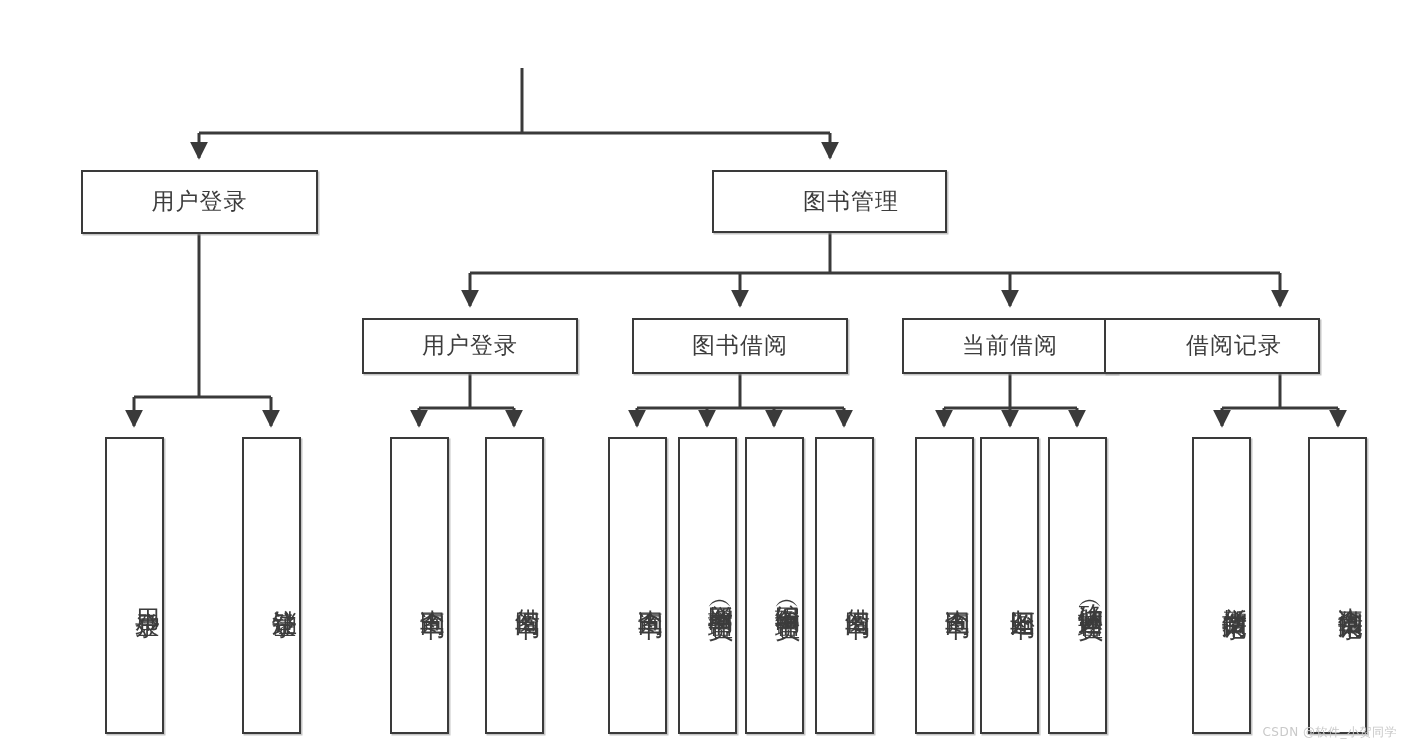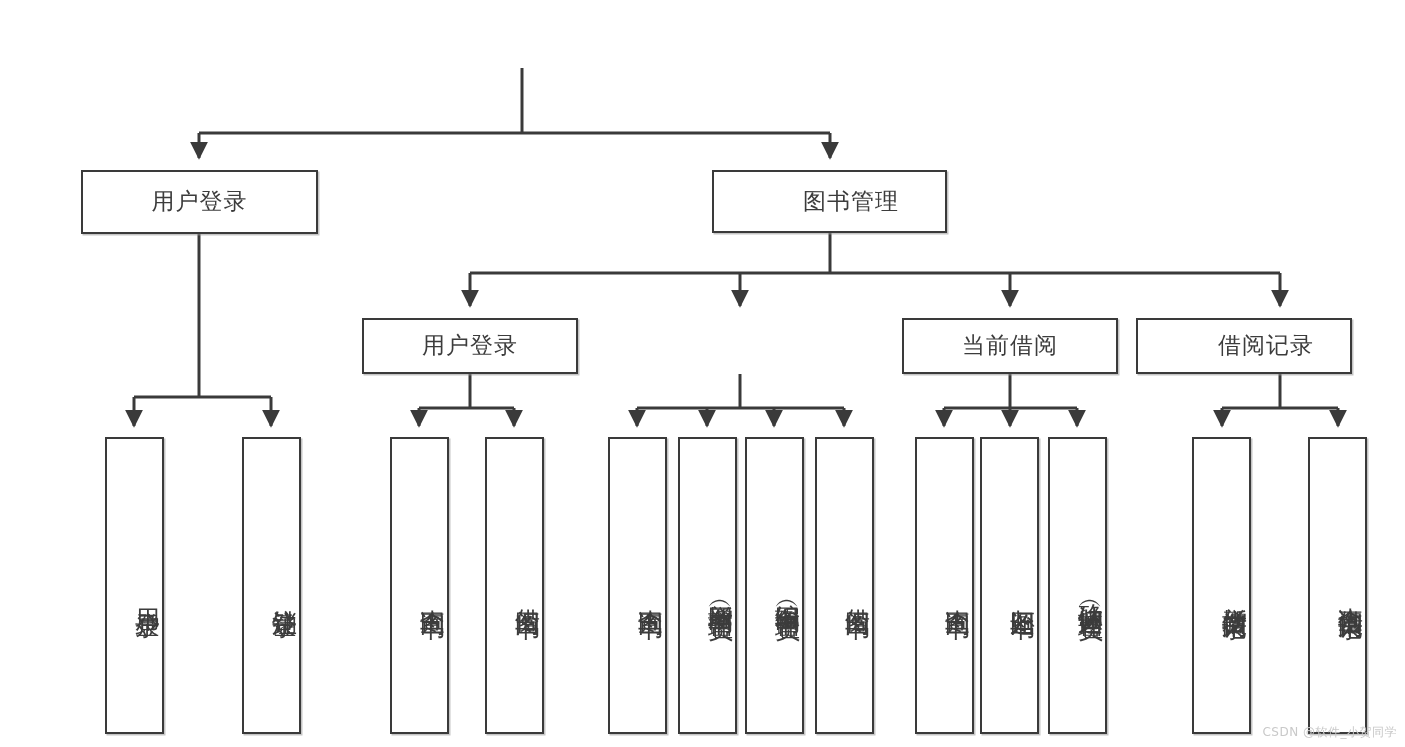--- a/index.html
+++ b/index.html
@@ -134,6 +134,9 @@
   <div class="node horiz" style="left:362px; top:318px; width:216px; height:56px;">
     <span>用户登录</span>
   </div>
+  <div class="node horiz" style="left:632px; top:318px; width:216px; height:56px;">
+    <span>图书借阅</span>
+  </div>
   <div class="node horiz" style="left:902px; top:318px; width:216px; height:56px;">
     <span>当前借阅</span>
   </div>

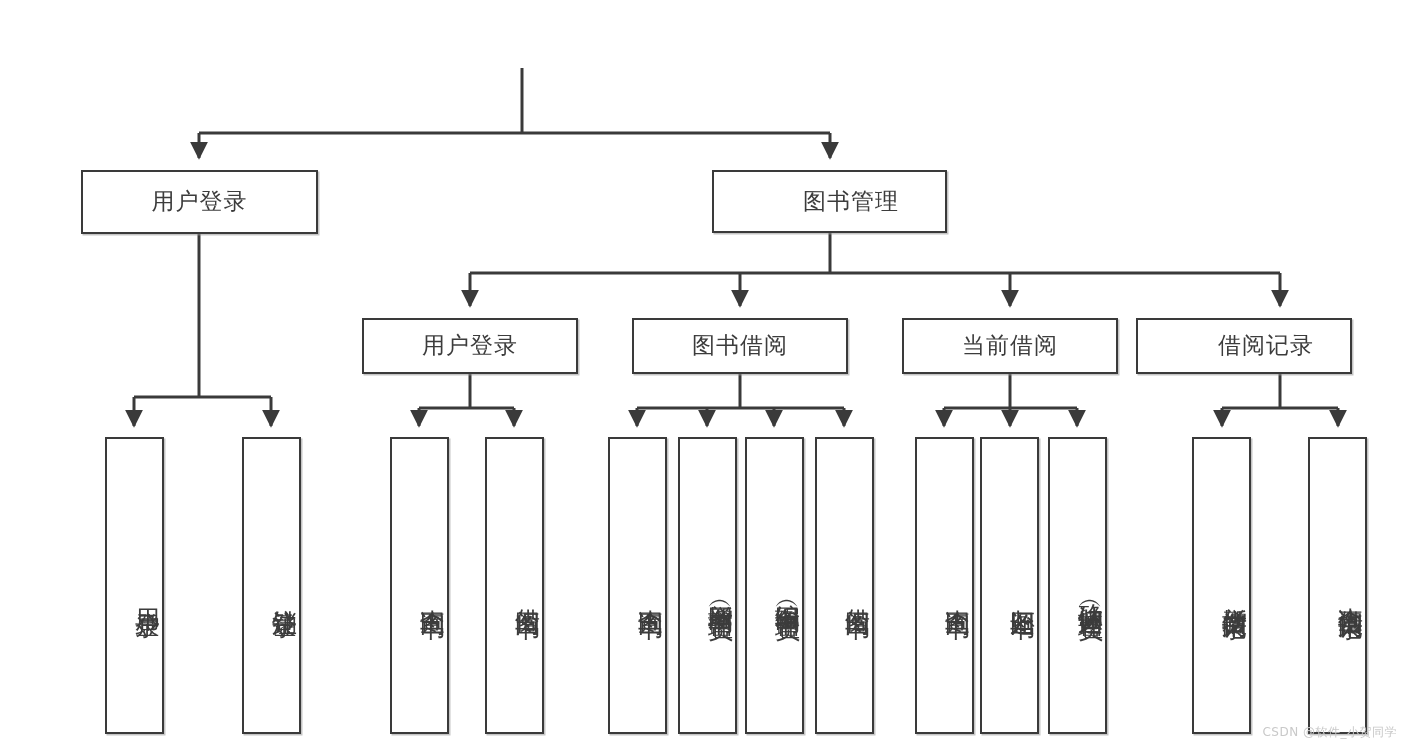--- a/index.html
+++ b/index.html
@@ -140,7 +140,7 @@
   <div class="node horiz" style="left:902px; top:318px; width:216px; height:56px;">
     <span>当前借阅</span>
   </div>
-  <div class="node horiz" style="left:1136px; top:318px; width:216px; height:56px;padding-left:44px;">
+  <div class="node horiz" style="left:1104px; top:318px; width:216px; height:56px;padding-left:44px;">
     <span>借阅记录</span>
   </div>
 

